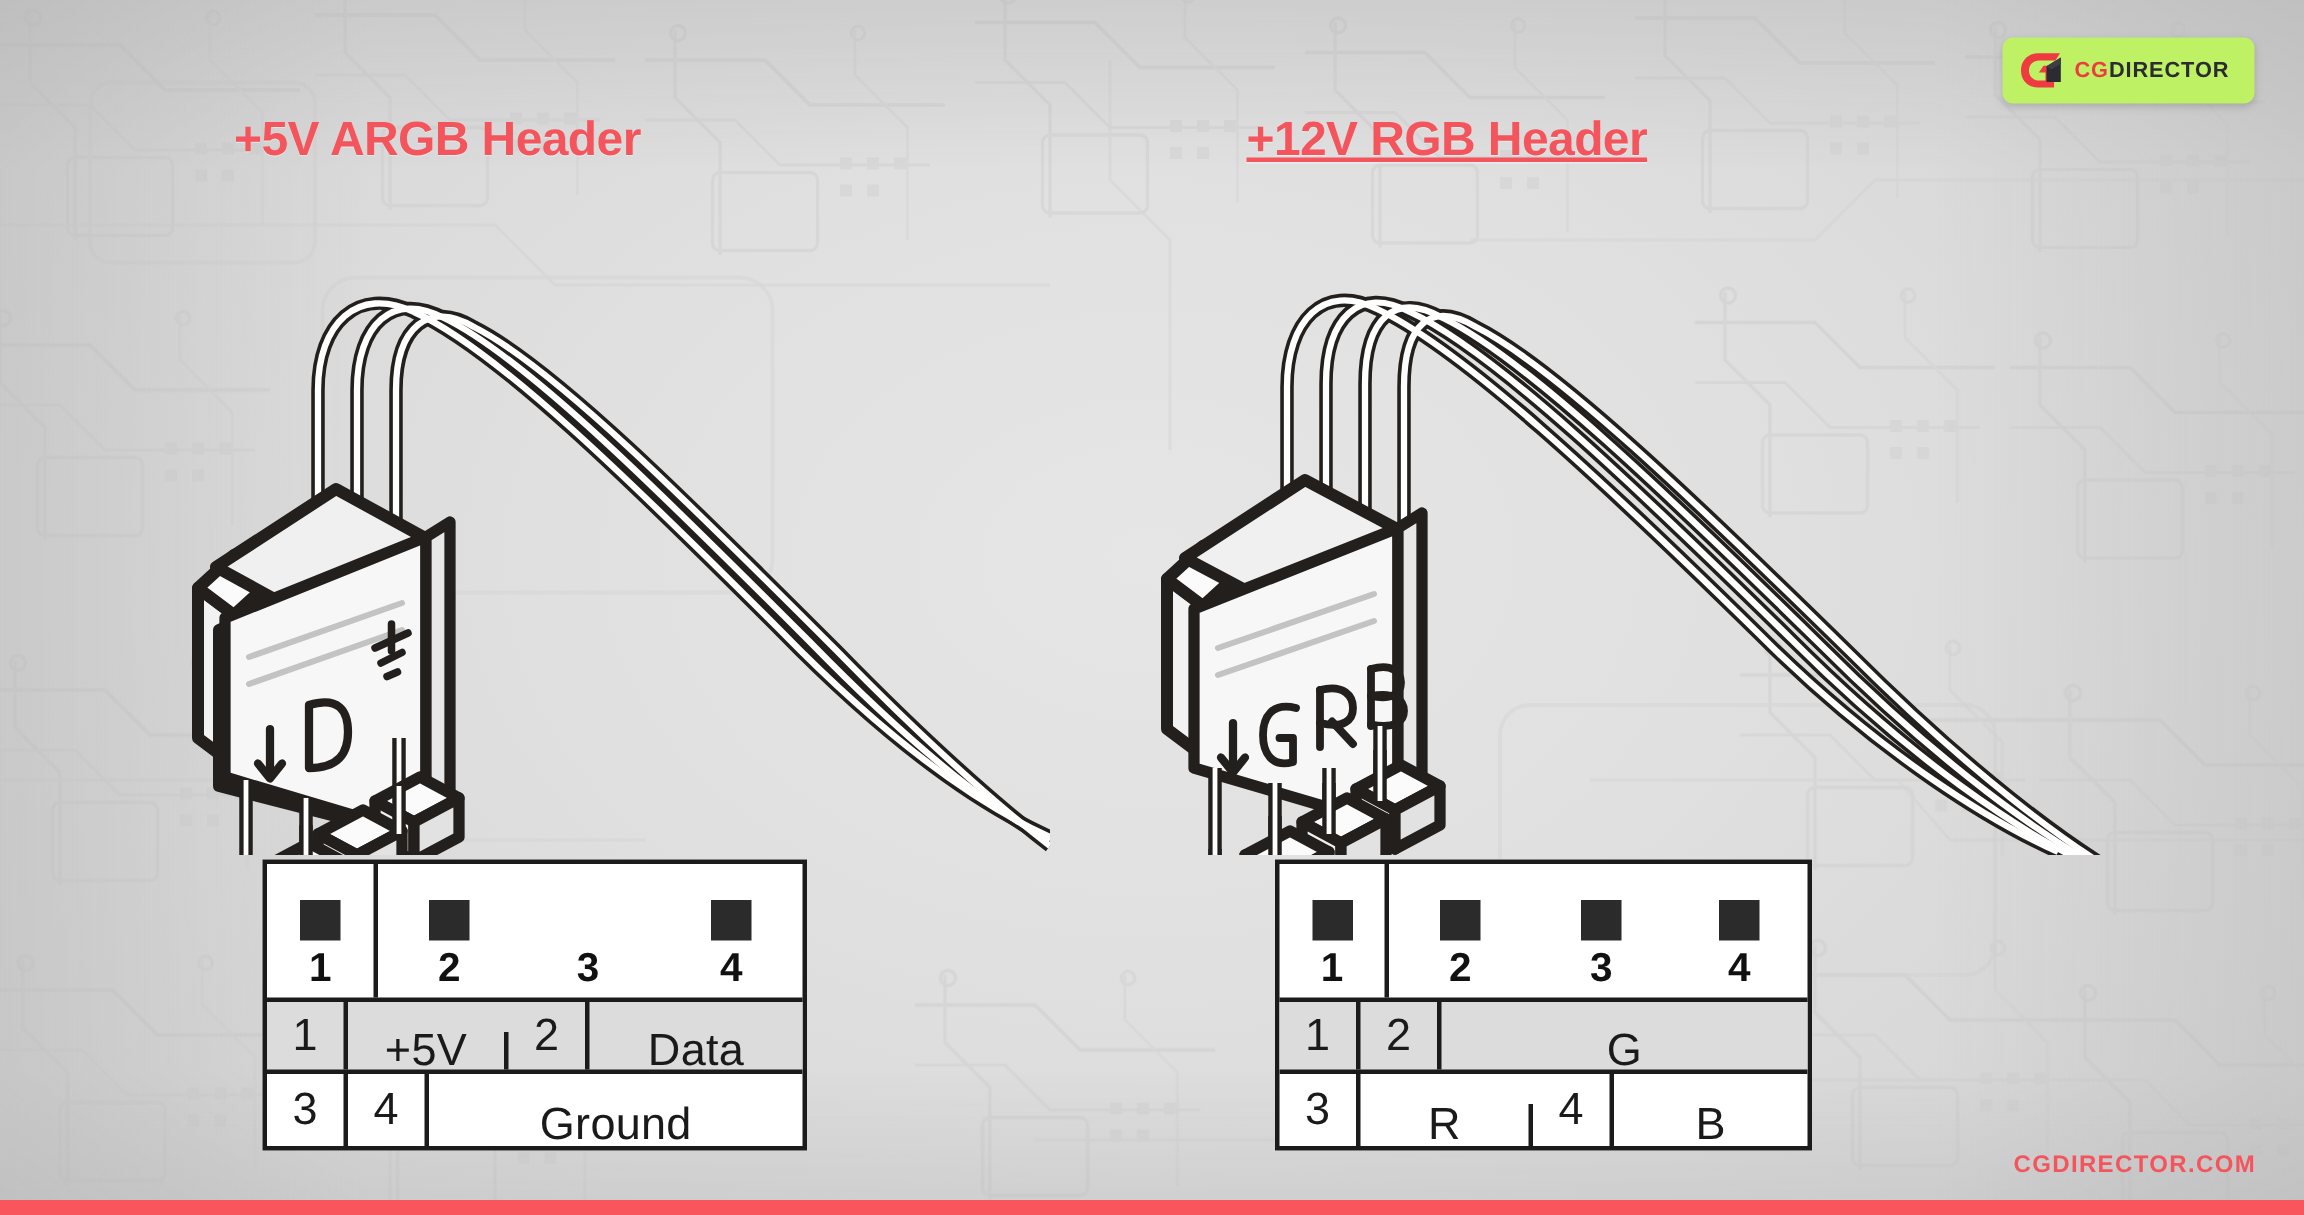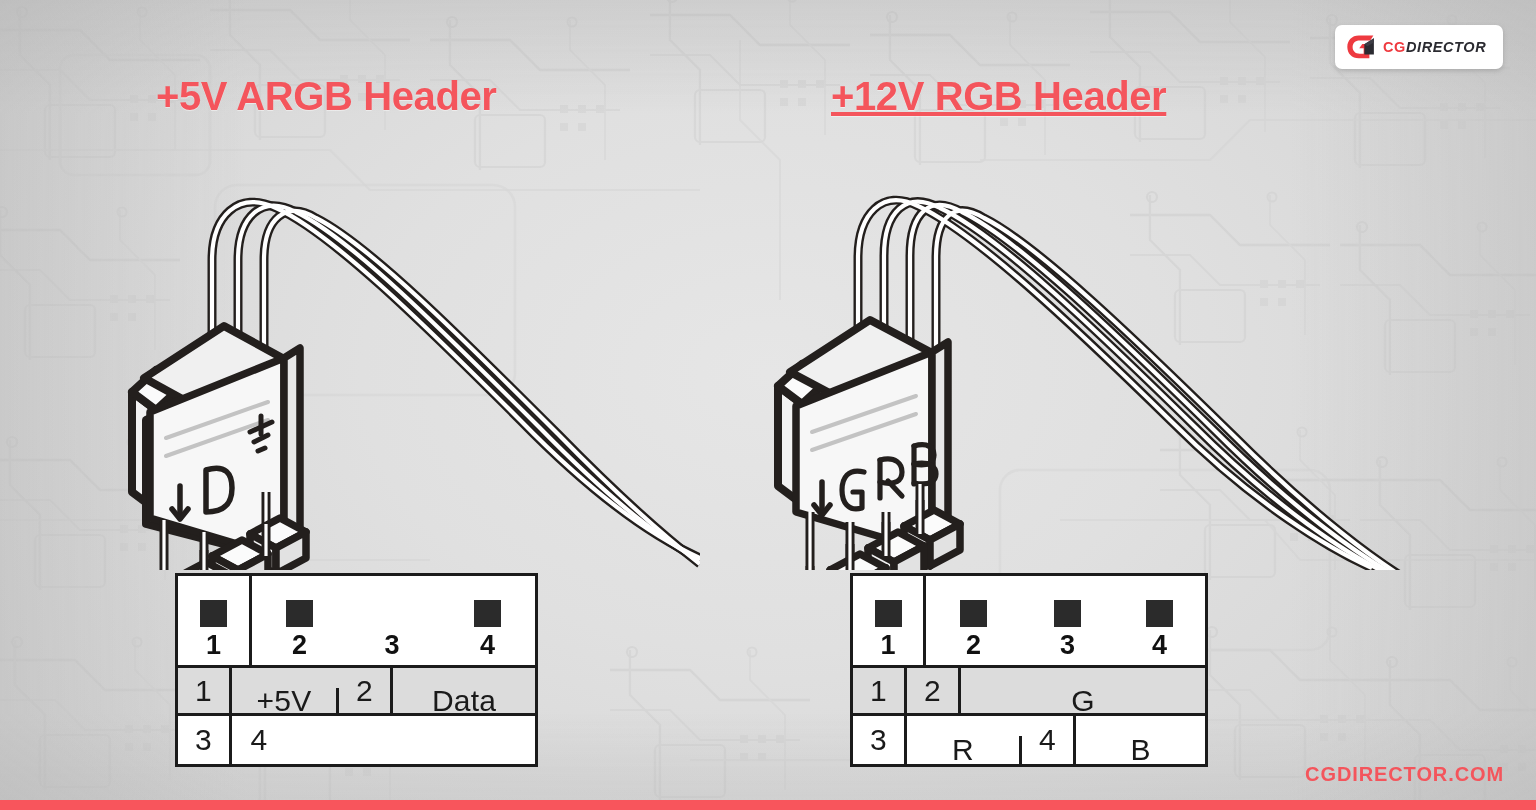--- a/index.html
+++ b/index.html
@@ -46,7 +46,7 @@
   #logo{
     position:absolute; right:33px; top:25px;
     width:168px; height:44px;
-    background:#ffffff; border-radius:7px;
+    background:#bef264; border-radius:7px;
     box-shadow:0 2px 5px rgba(90,90,90,.28);
     display:flex; align-items:center; gap:7px;
     padding:0 11px;

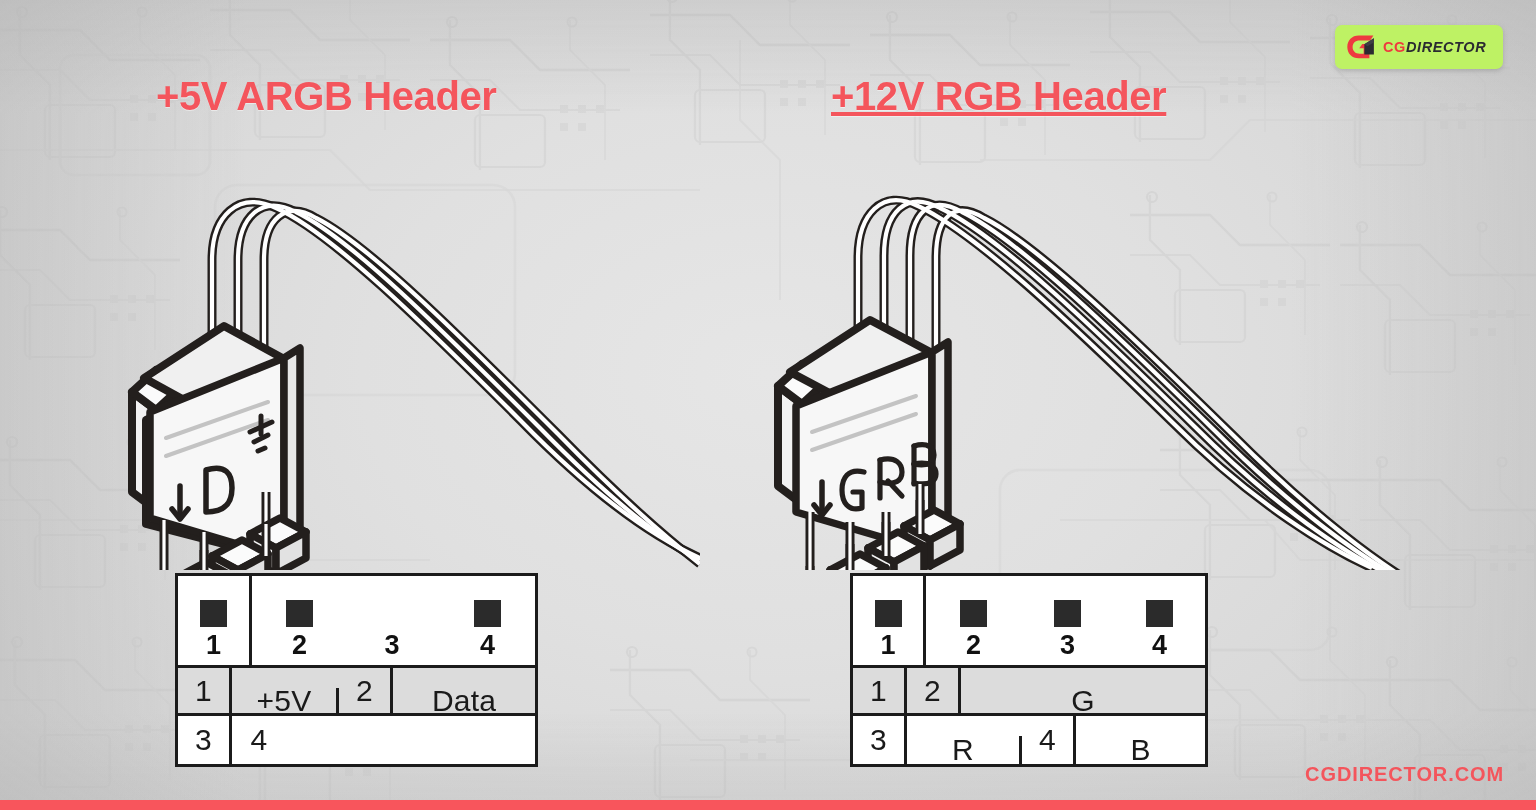--- a/index.html
+++ b/index.html
@@ -57,7 +57,7 @@
     display:flex; align-items:baseline;
   }
   #logo-text .cg{ color:#ef3a3f; }
-  #logo-text .dir{ color:#2b2b31; font-style:italic; }
+  #logo-text .dir{ color:#2b2b31; }
 
   
   #footer-url{

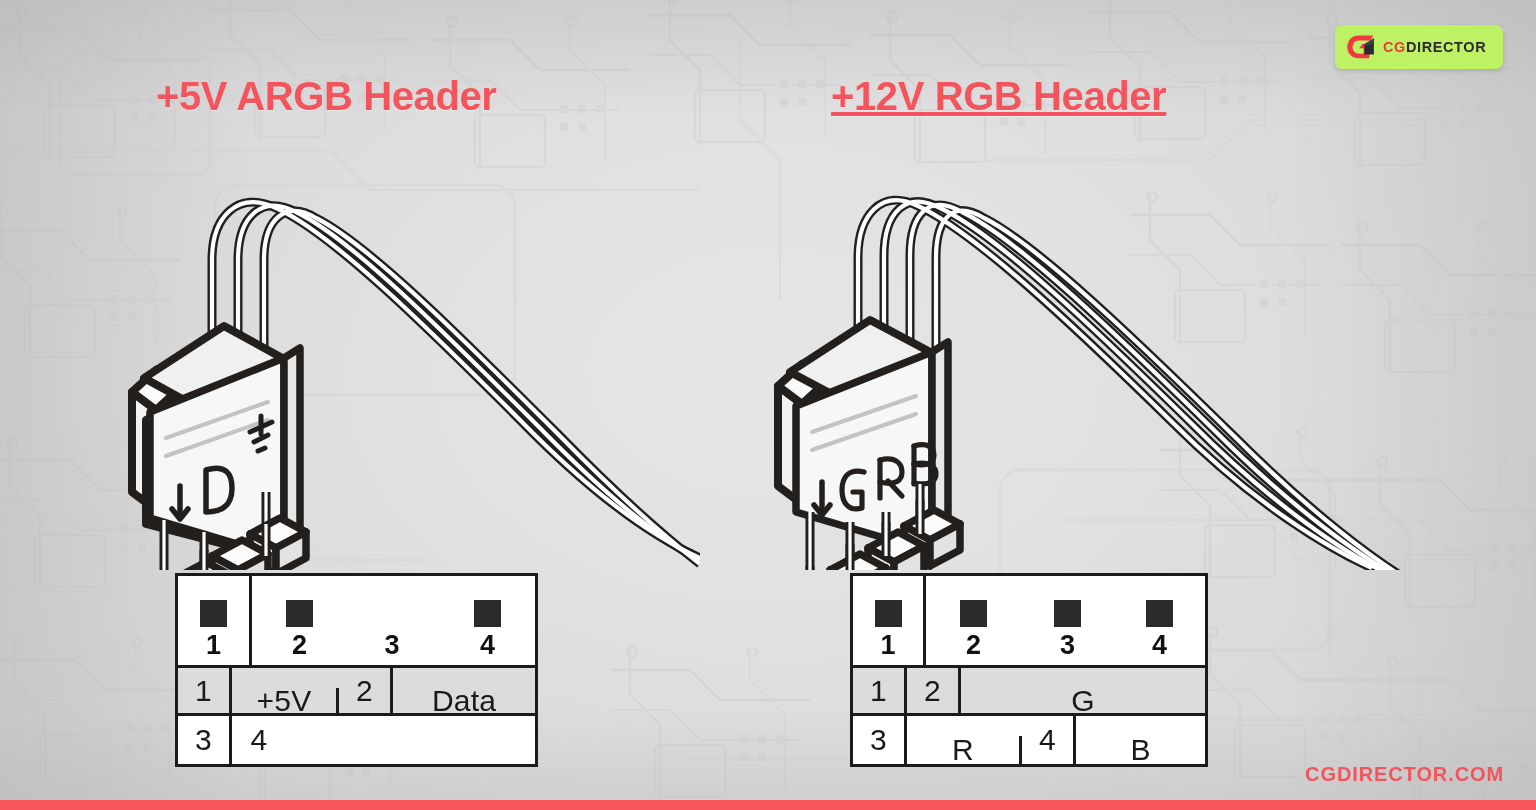--- a/index.html
+++ b/index.html
@@ -35,7 +35,7 @@
   
   .panel-title{
     position:absolute;
-    font-size:40px; font-weight:bold; color:#f4555c;
+    font-size:32px; font-weight:bold; color:#f4555c;
     letter-spacing:-0.4px; white-space:nowrap;
     text-shadow:0 1px 0 rgba(255,255,255,.45);
   }

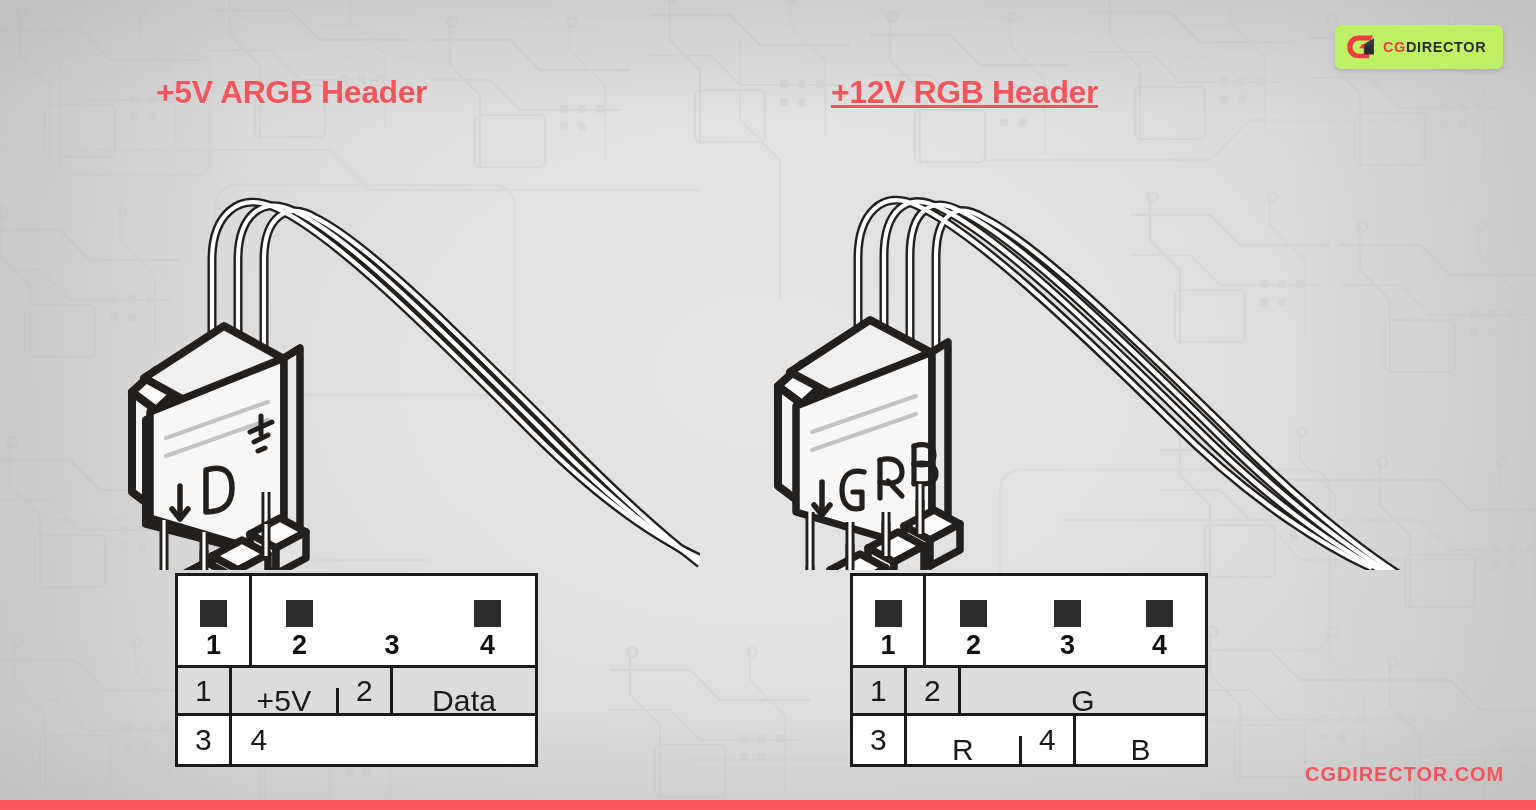--- a/index.html
+++ b/index.html
@@ -424,6 +424,7 @@
   <div class="pin-row">
     <div class="cell c-idx">3</div>
     <div class="cell c-idx">4</div>
+    <div class="cell c-val">Ground</div>
   </div>
 </div>
 

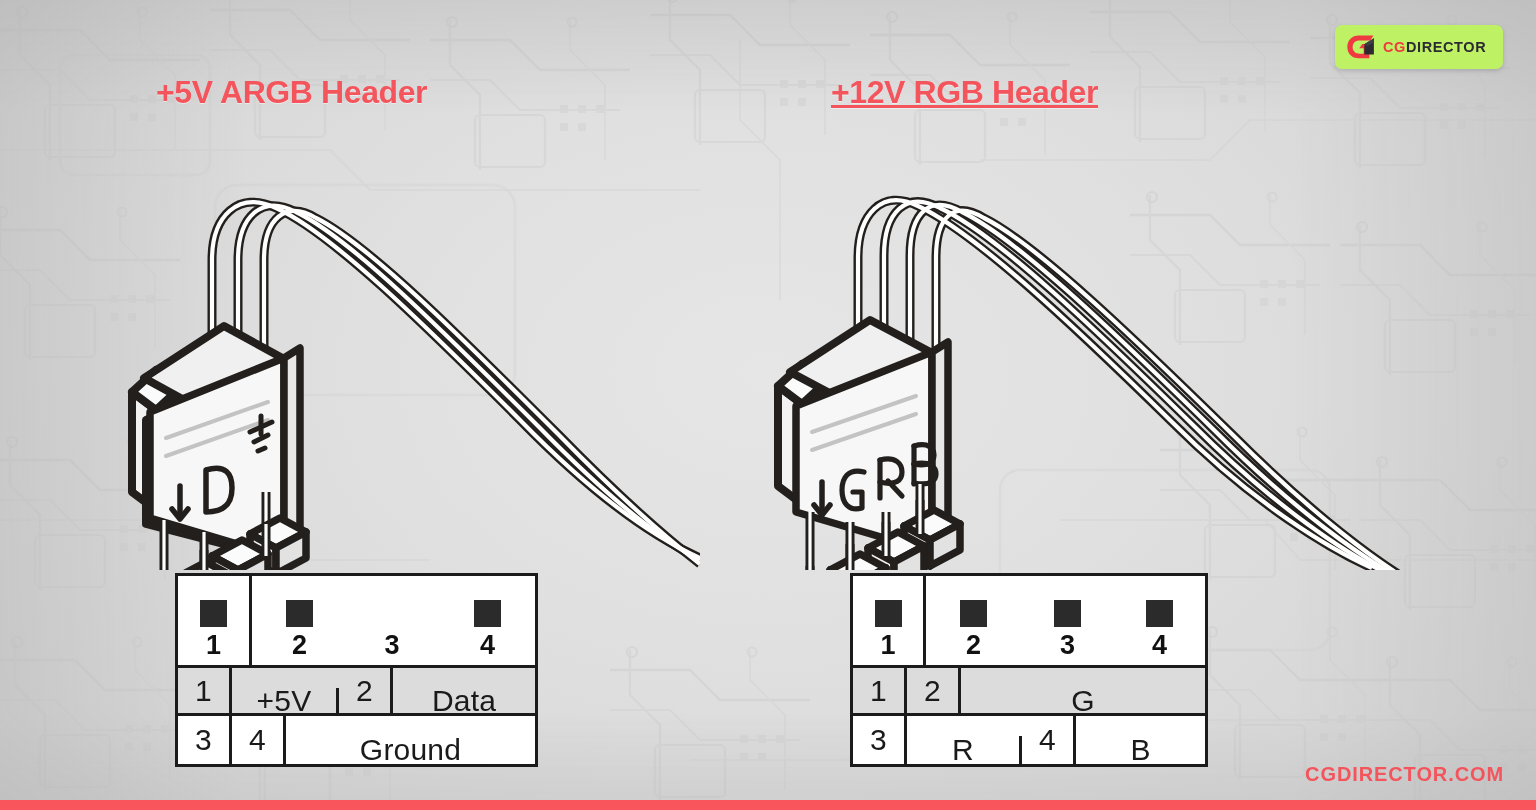--- a/index.html
+++ b/index.html
@@ -62,7 +62,7 @@
   
   #footer-url{
     position:absolute; right:32px; bottom:24px;
-    font-size:20px; font-weight:bold; color:#f4555c; letter-spacing:.9px;
+    font-size:16px; font-weight:bold; color:#f4555c; letter-spacing:.9px;
   }
 
   

